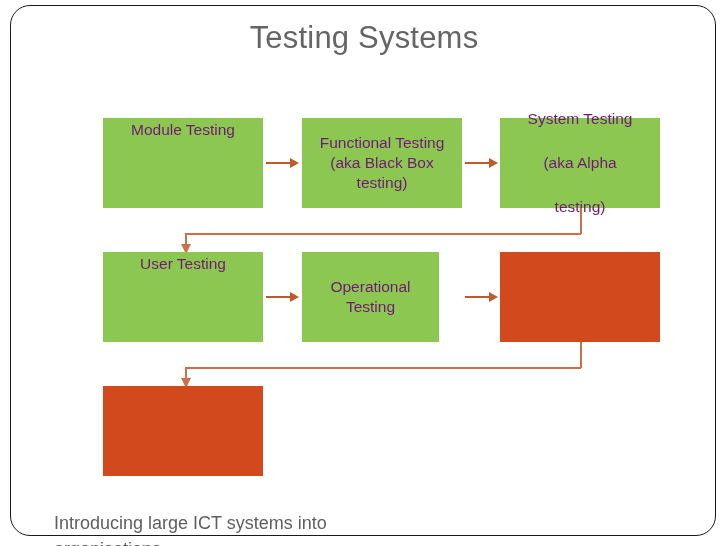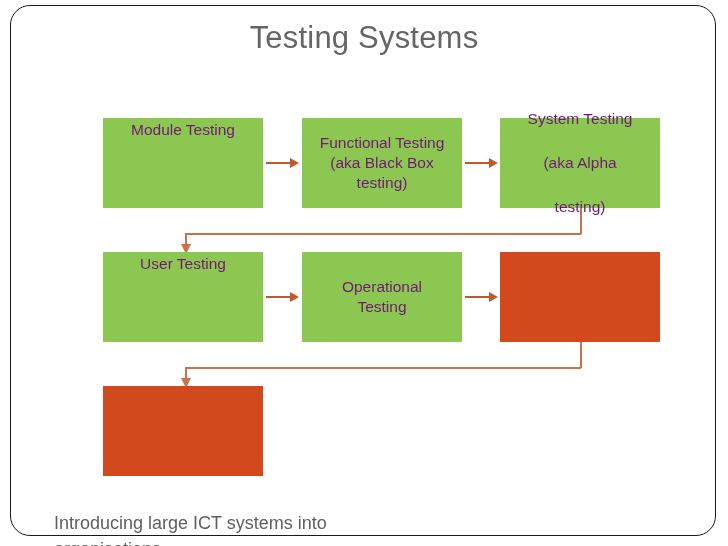--- a/index.html
+++ b/index.html
@@ -166,7 +166,7 @@
     <div class="head"></div>
   </div>
 
-  <div class="node node-green" style="left:302px; top:252px; width:160px; height:90px; flex-direction:column;">
+  <div class="node node-green" style="left:302px; top:252px; width:137px; height:90px; flex-direction:column;">
     <span>Operational</span>
     <span>Testing</span>
   </div>

